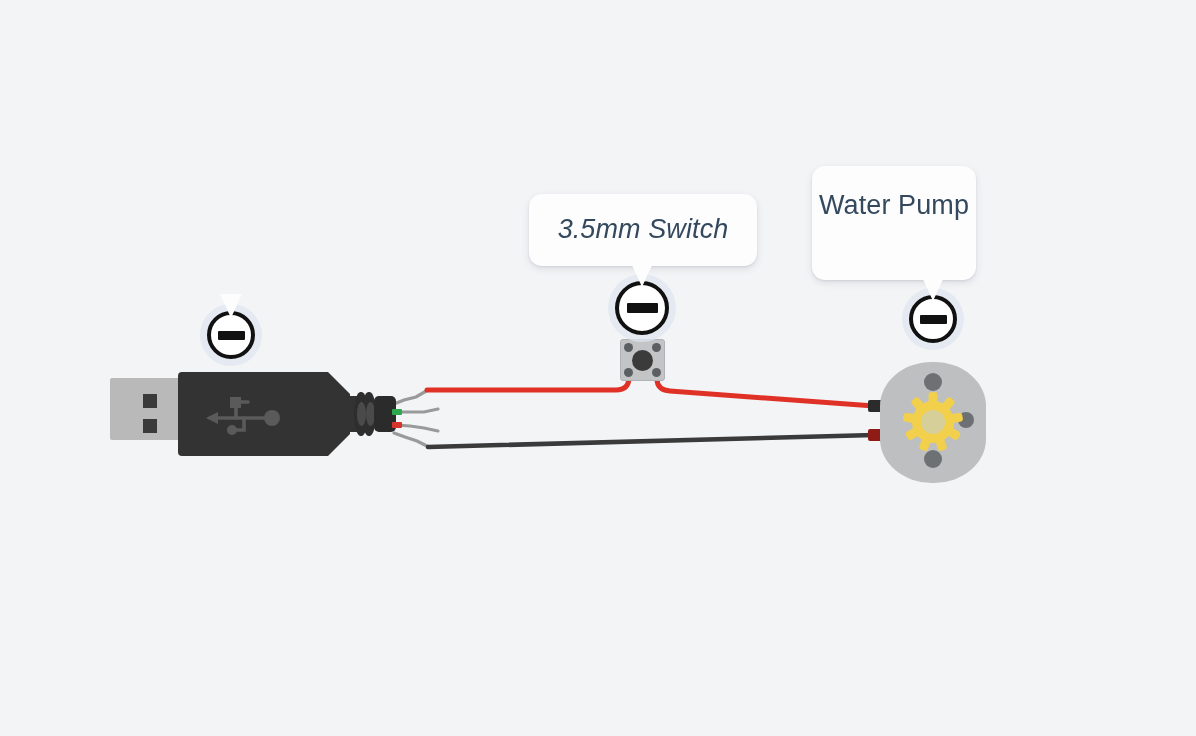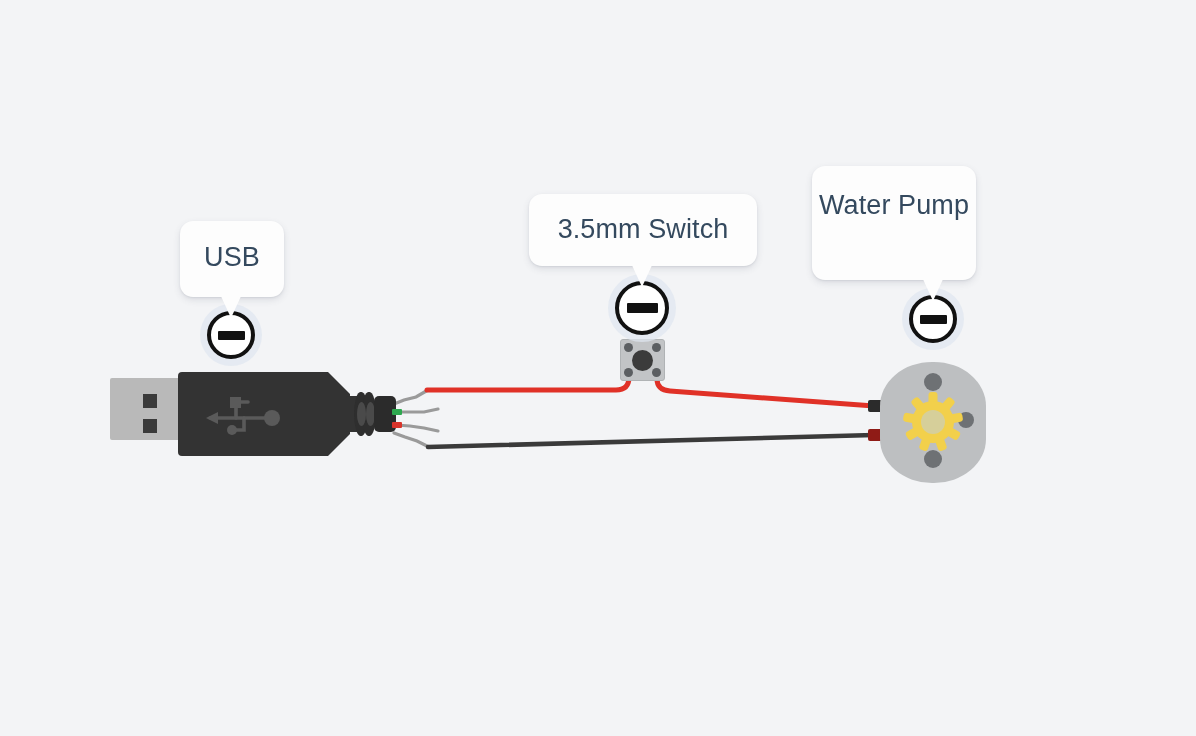--- a/index.html
+++ b/index.html
@@ -269,7 +269,7 @@
   </div>
   <div class="label-tail" style="left:220px;top:294px;"></div>
 
-  <div class="label-box" style="left:529px;top:194px;width:228px;height:72px;padding-top:22px;">
+  <div class="label-box" style="left:529px;top:194px;width:228px;height:72px;padding-top:22px;font-style:italic;">
     <span class="label-text">3.5mm Switch</span>
   </div>
   <div class="label-tail" style="left:631px;top:263px;"></div>

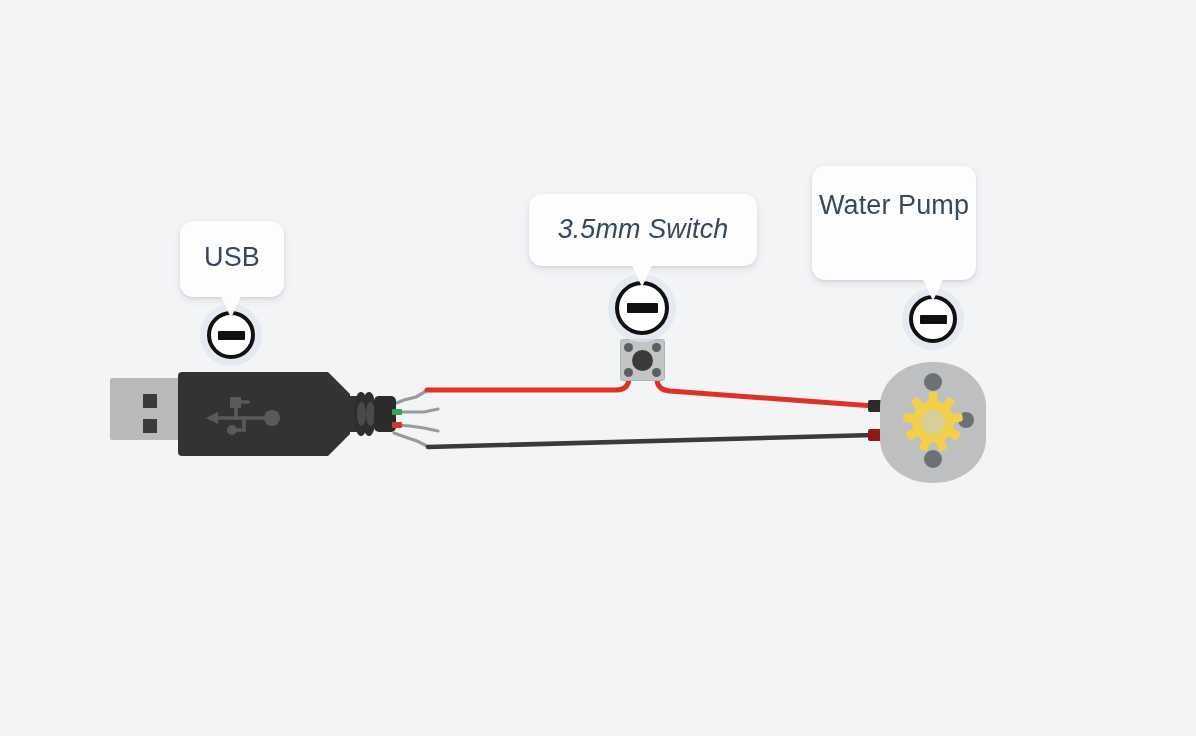--- a/index.html
+++ b/index.html
@@ -264,9 +264,6 @@
     </div>
   </div>
 
-  <div class="label-box" style="left:180px;top:221px;width:104px;height:76px;padding-top:23px;">
-    <span class="label-text">USB</span>
-  </div>
   <div class="label-tail" style="left:220px;top:294px;"></div>
 
   <div class="label-box" style="left:529px;top:194px;width:228px;height:72px;padding-top:22px;font-style:italic;">

